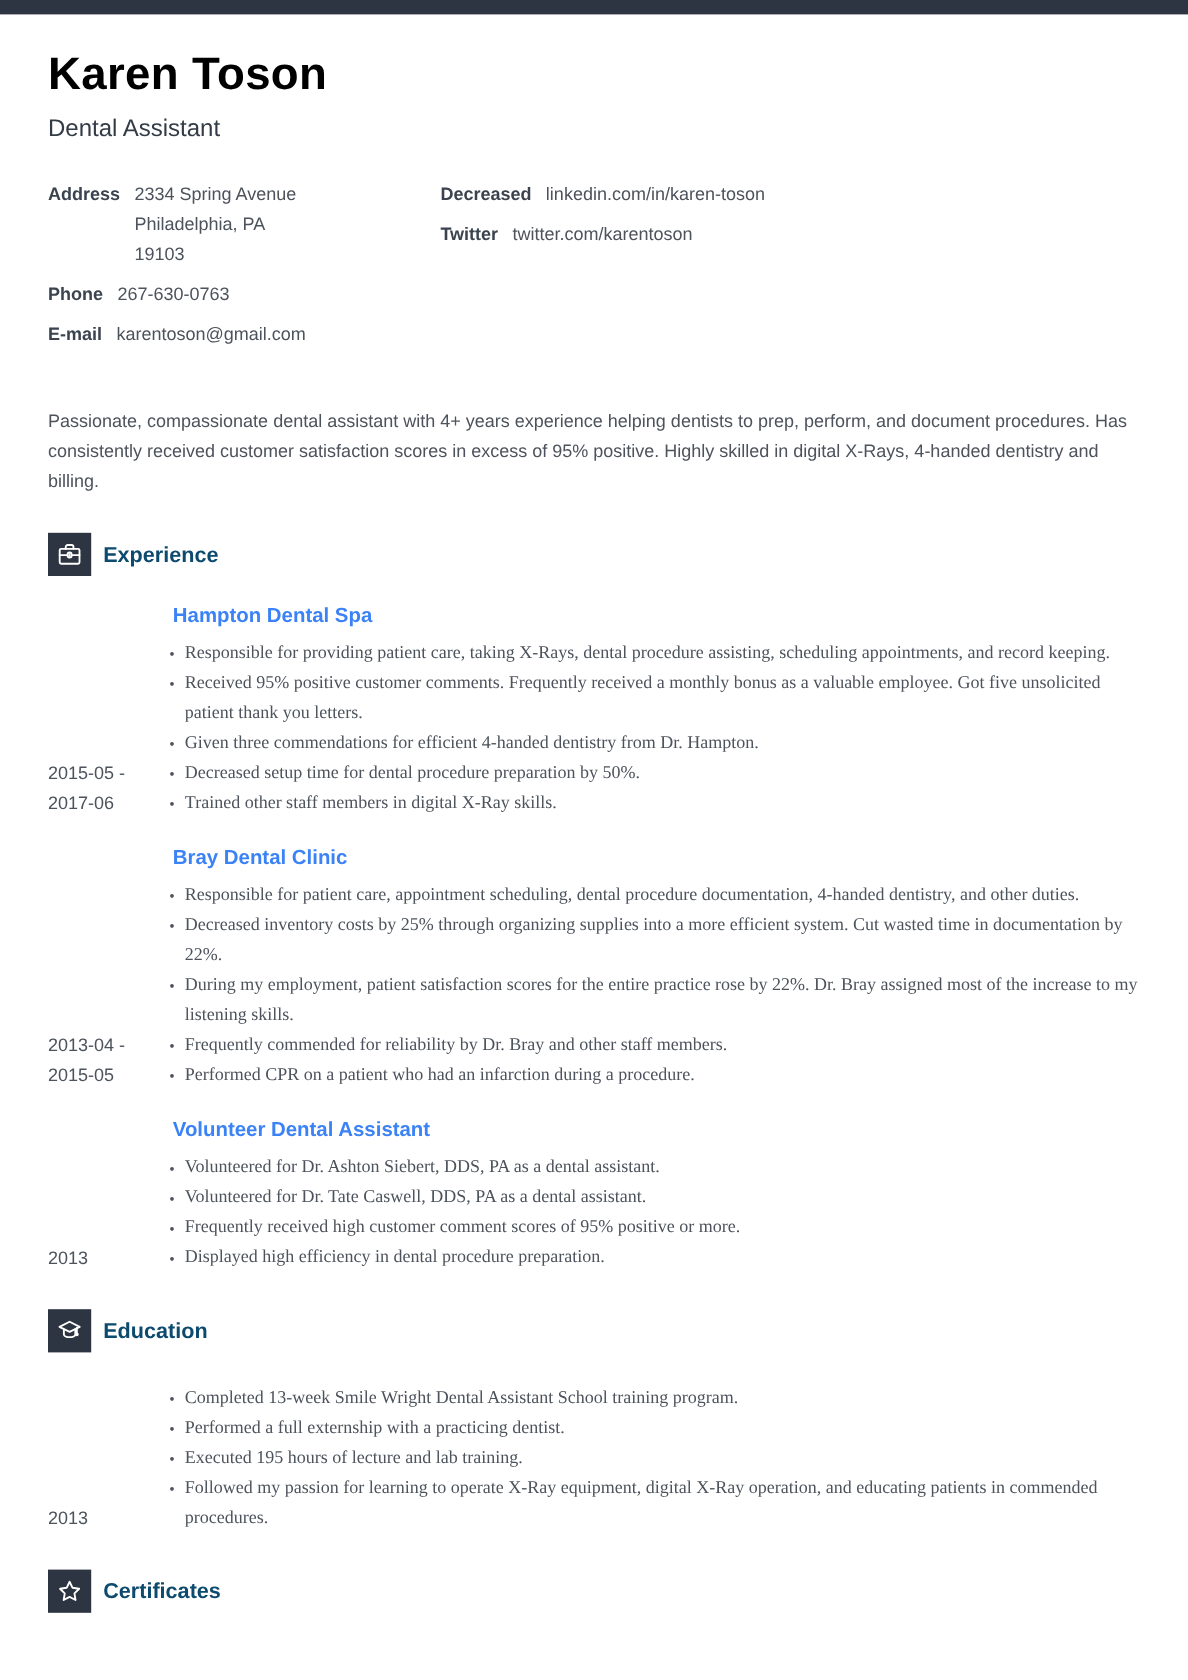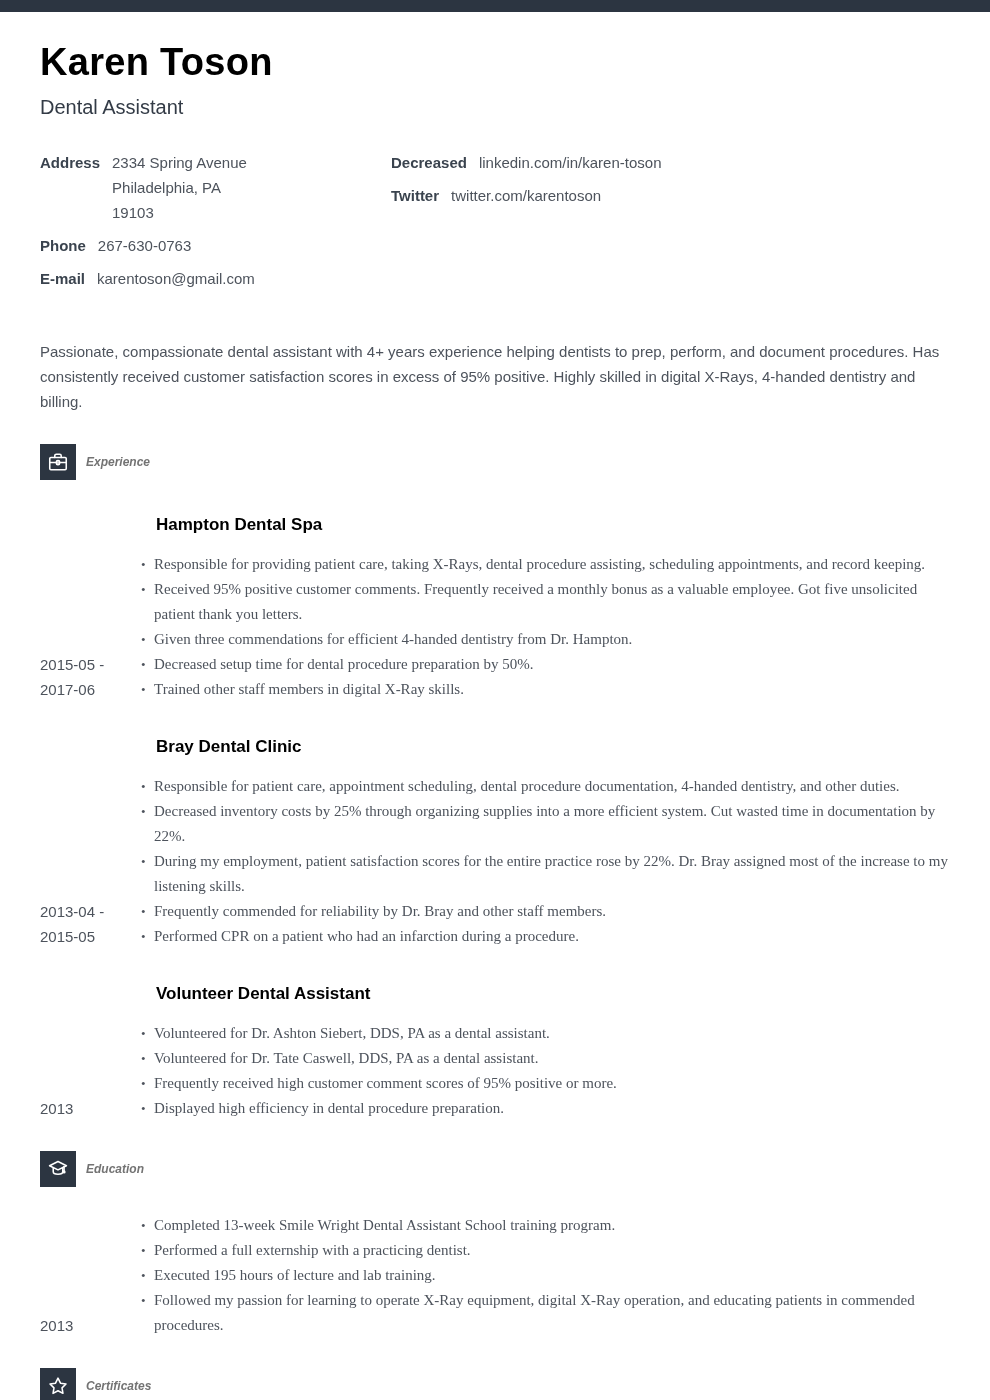--- a/index.html
+++ b/index.html
@@ -36,7 +36,7 @@
   .contact {
     display: flex;
     margin-top: 30px;
-    font-size: 15px; line-height: 25px; gap: 24px;
+    font-size: 15px; line-height: 25px;
   }
   .contact-left { width: 327px; flex: 0 0 327px; }
   .contact-right { flex: 1; }

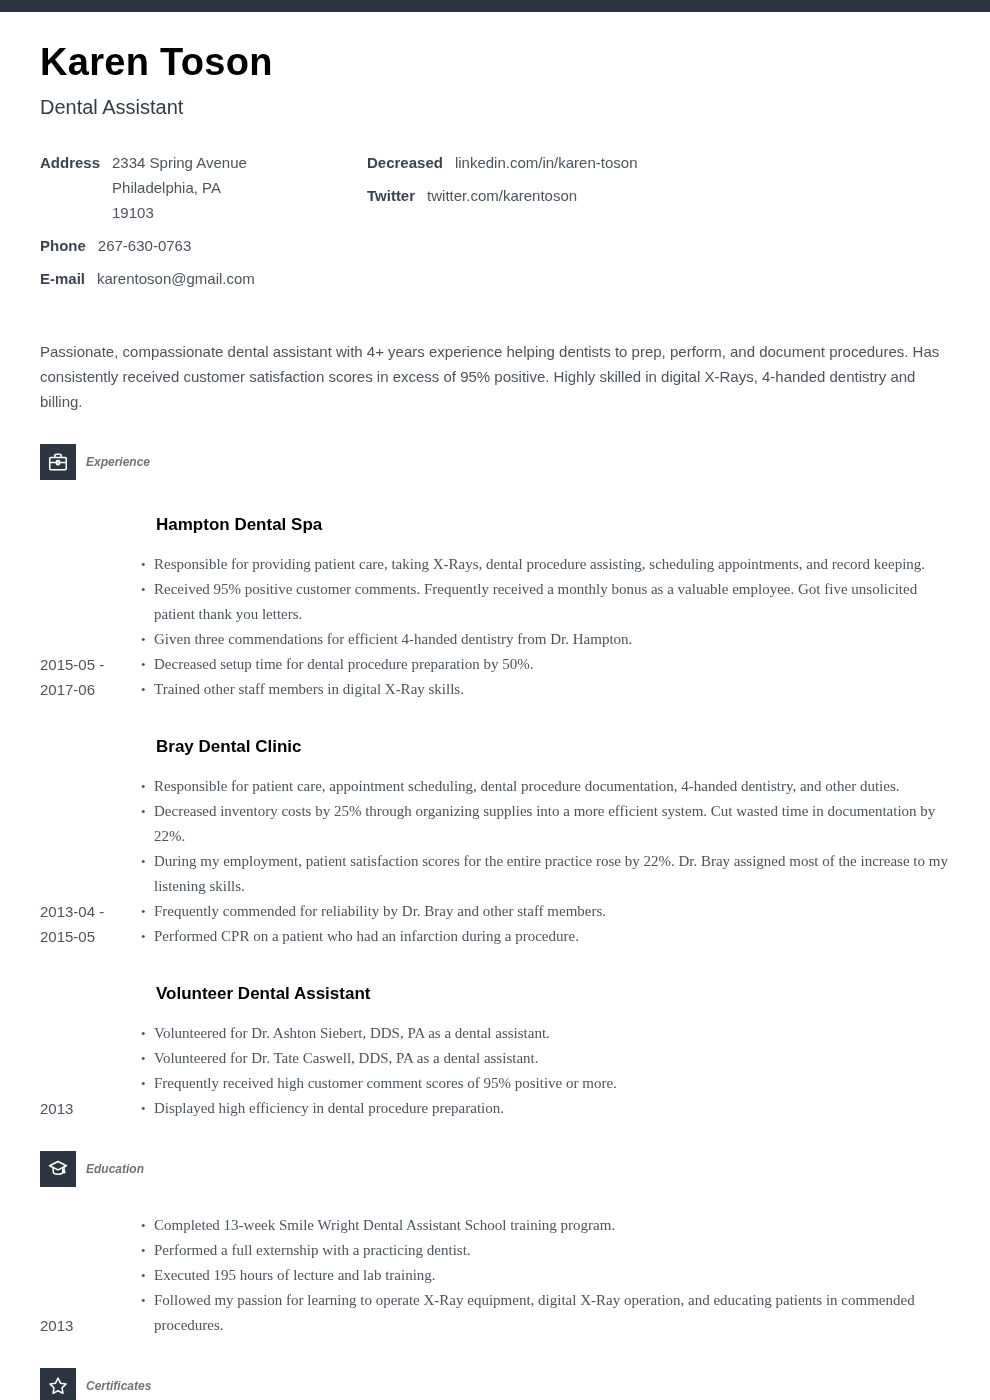--- a/index.html
+++ b/index.html
@@ -65,10 +65,9 @@
   .icon-box svg { display: block; }
   .section-title {
     margin: 0 0 0 10px;
-    font-size: 12px;
+    font-size: 18px;
     font-weight: bold;
-    color: #737373;
-    font-style: italic;
+    color: #0c4a6e;
   }
 
   

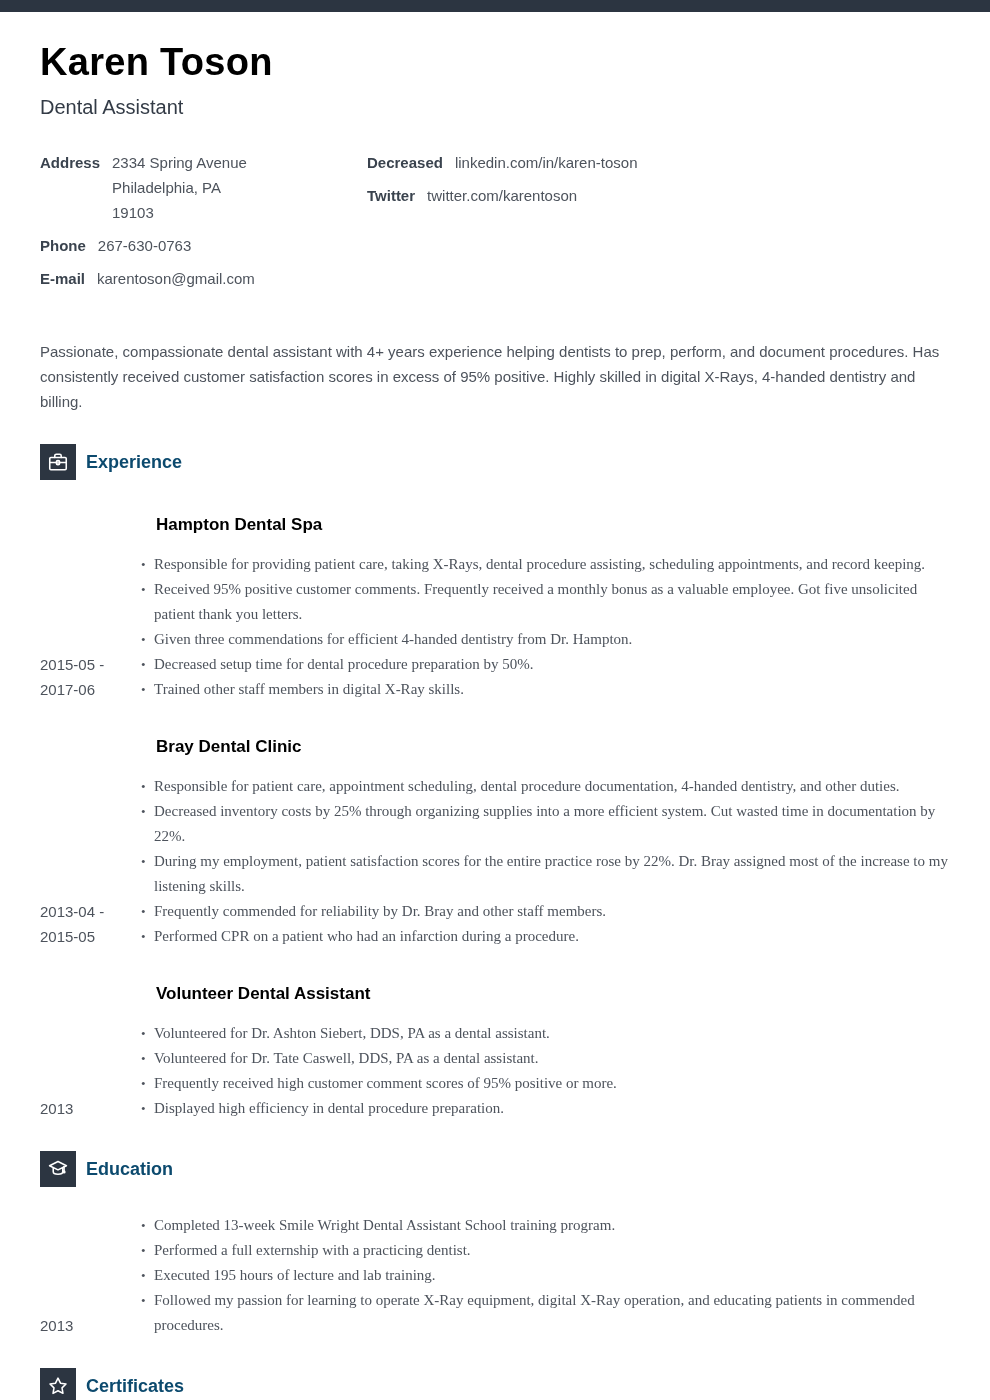--- a/index.html
+++ b/index.html
@@ -81,10 +81,10 @@
   .entry-date span { display: block; }
   .entry-body { flex: 1; min-width: 0; }
   .entry-title {
-    margin: 16px;
+    margin: 4px;
     font-size: 17px; line-height: 22px;
     font-weight: bold;
-    color: #000000;
+    color: #3b82f6;
   }
   ul.bullets {
     margin: 8px 0 0 0; padding: 0;

